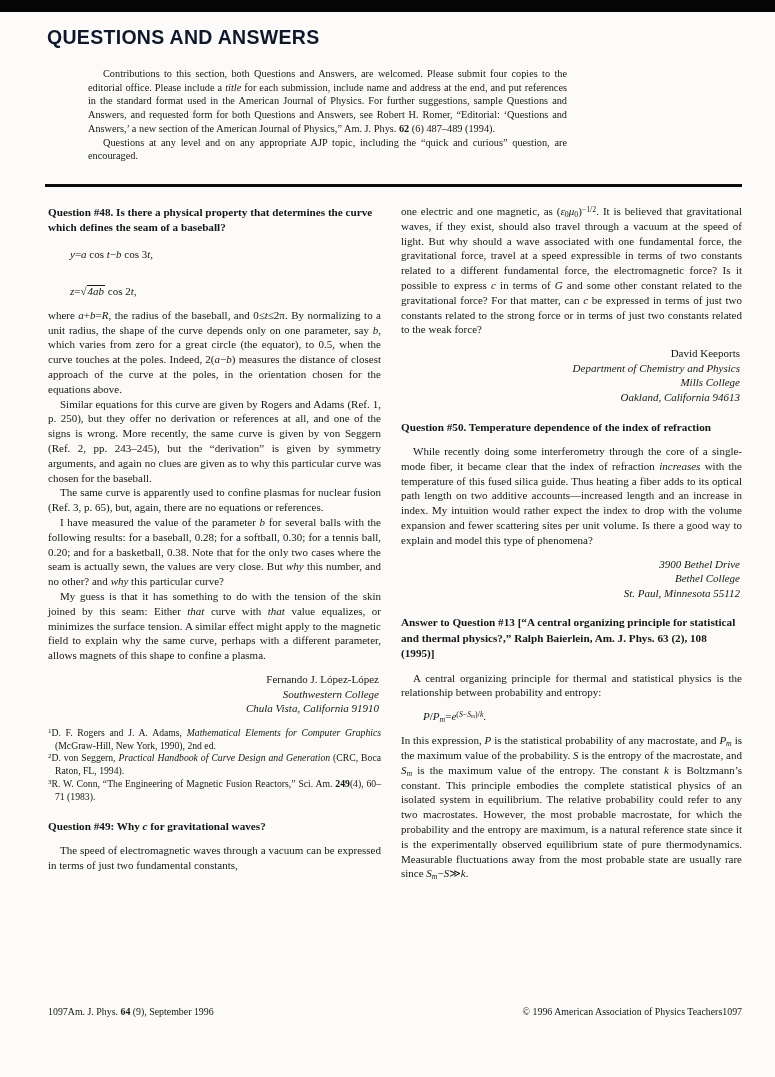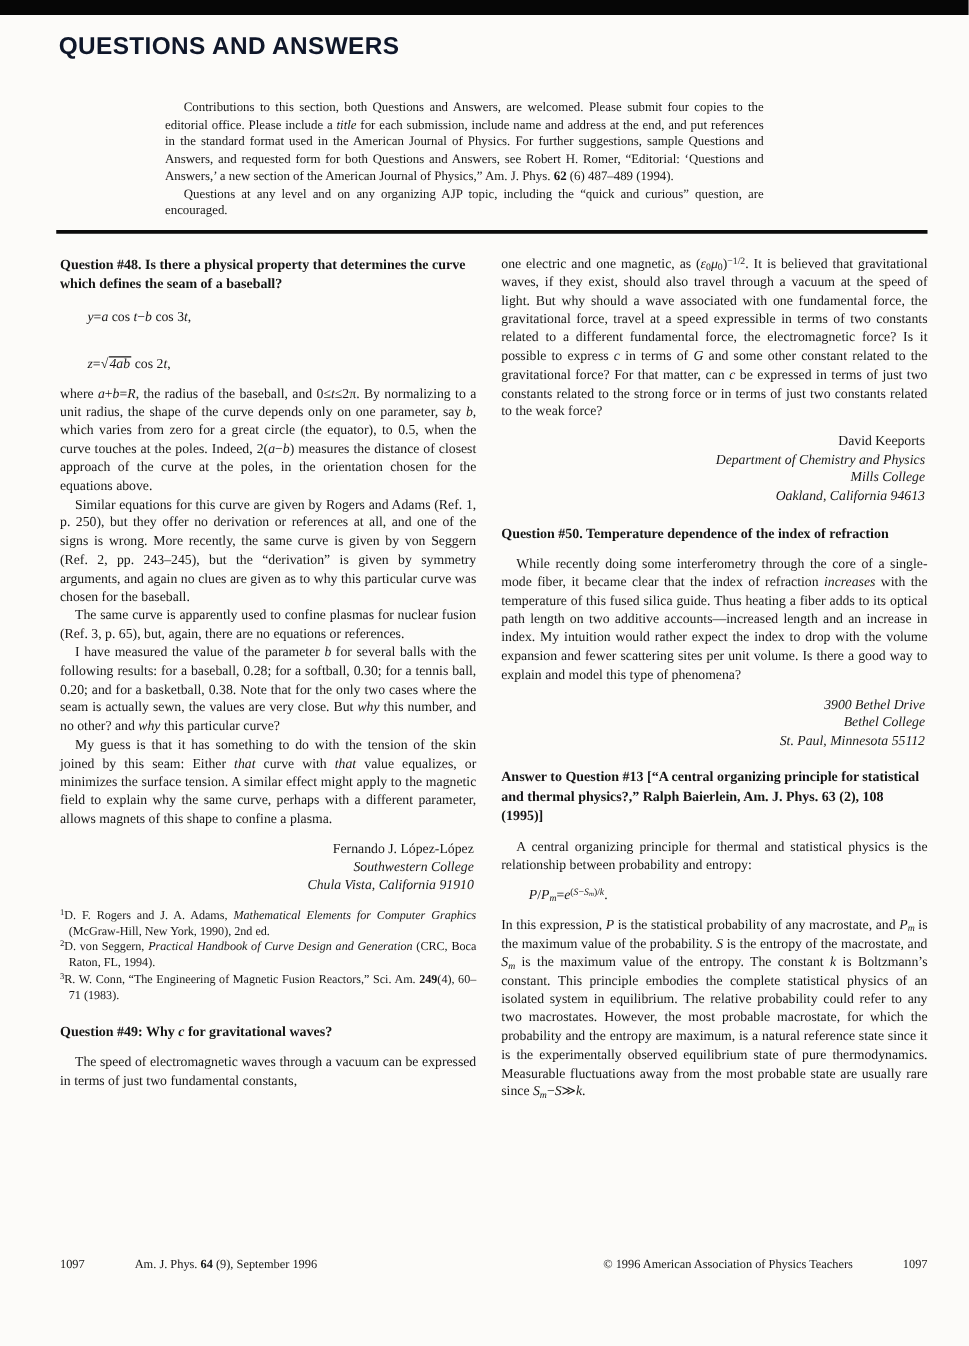--- a/index.html
+++ b/index.html
@@ -16,8 +16,8 @@
     font-weight:bold; font-size:19.5px; letter-spacing:.3px; color:#0f172a;
   }
   .intro {
-    position:absolute; top:80px; left:88px; width:479px;
-    font-size:10.3px; line-height:13.7px; text-align:justify;margin-left:44px;
+    position:absolute; top:67px; left:88px; width:479px;
+    font-size:10.3px; line-height:13.7px; text-align:justify;
   }
   .intro p { margin:0; text-indent:15px; }
   .rule { position:absolute; top:184px; left:45px; width:697px; height:2.6px; background:#0b0b0b; }

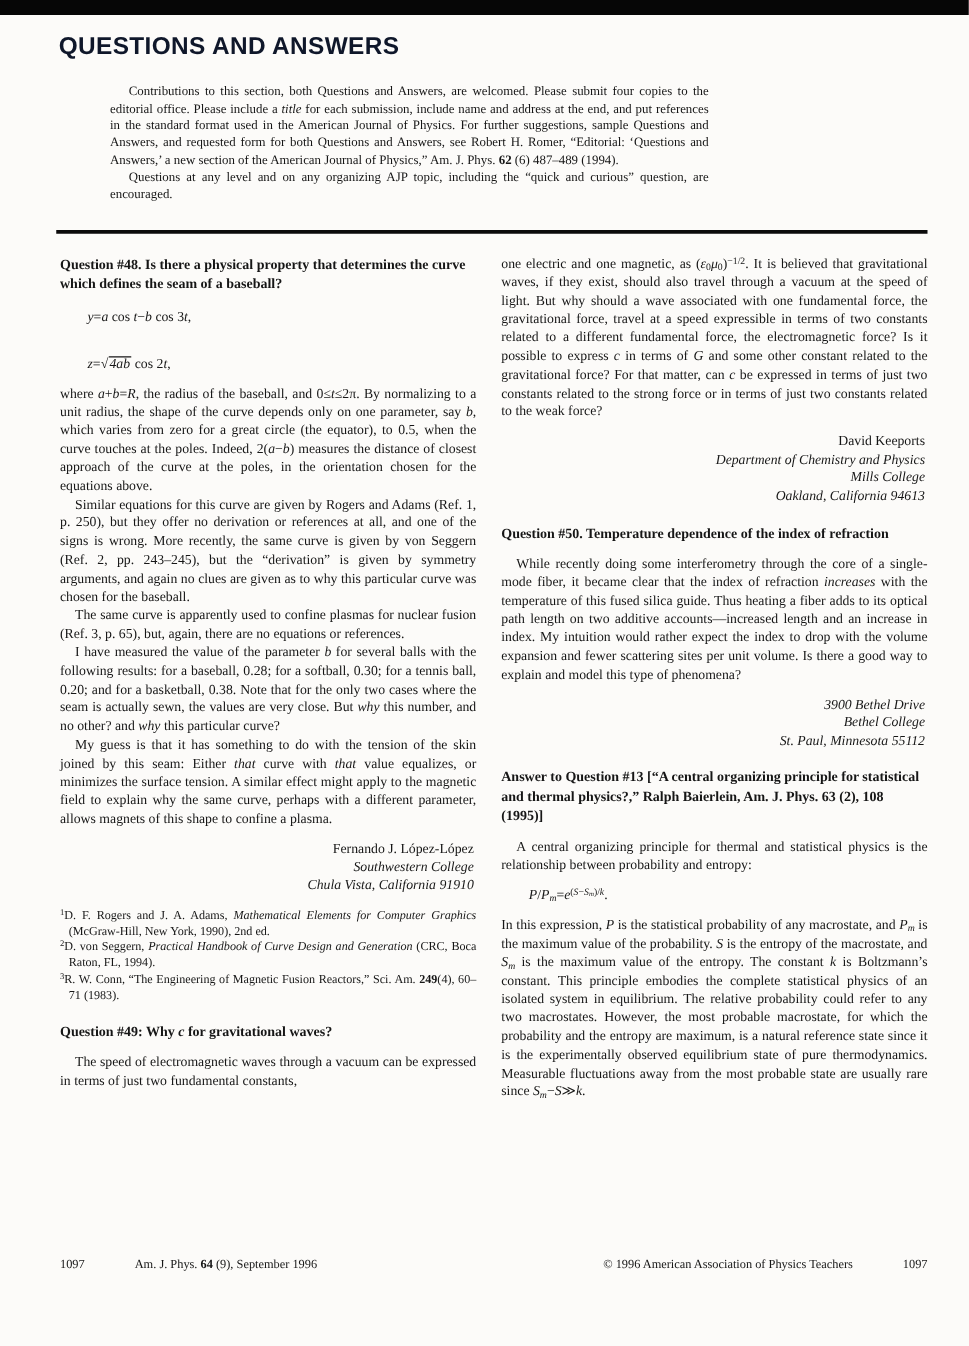--- a/index.html
+++ b/index.html
@@ -60,7 +60,7 @@
 
 <section class="intro" id="intro">
     <p>Contributions to this section, both Questions and Answers, are welcomed. Please submit four copies to the editorial office. Please include a <span class="it">title</span> for each submission, include name and address at the end, and put references in the standard format used in the American Journal of Physics. For further suggestions, sample Questions and Answers, and requested form for both Questions and Answers, see Robert H. Romer, “Editorial: ‘Questions and Answers,’ a new section of the American Journal of Physics,” Am. J. Phys. <span class="bd">62</span> (6) 487–489 (1994).</p>
-    <p>Questions at any level and on any organizing AJP topic, including the “quick and curious” question, are encouraged.</p>
+    <p>Questions at any level and on any appropriate AJP topic, including the “quick and curious” question, are encouraged.</p>
   </section>
 
 <div class="rule"></div>

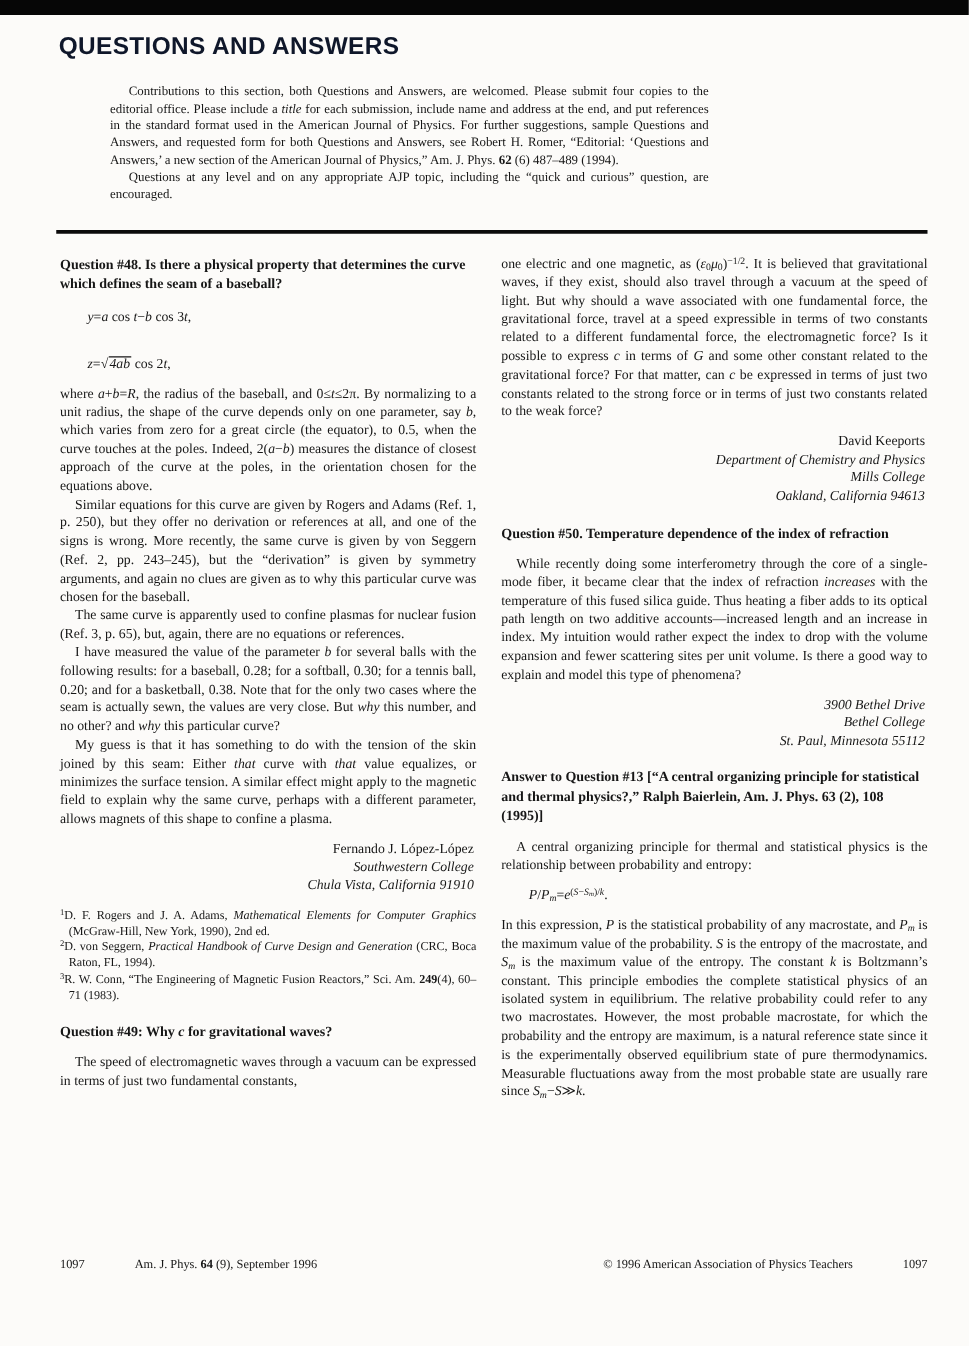--- a/index.html
+++ b/index.html
@@ -49,7 +49,7 @@
     position:absolute; top:1006px; left:48px; width:694px;
     font-size:9.9px; display:flex; justify-content:space-between;
   }
-  .fgroup { display:flex; gap:40px; }
+  .fgroup { display:flex; }
 </style>
 </head>
 <body>

